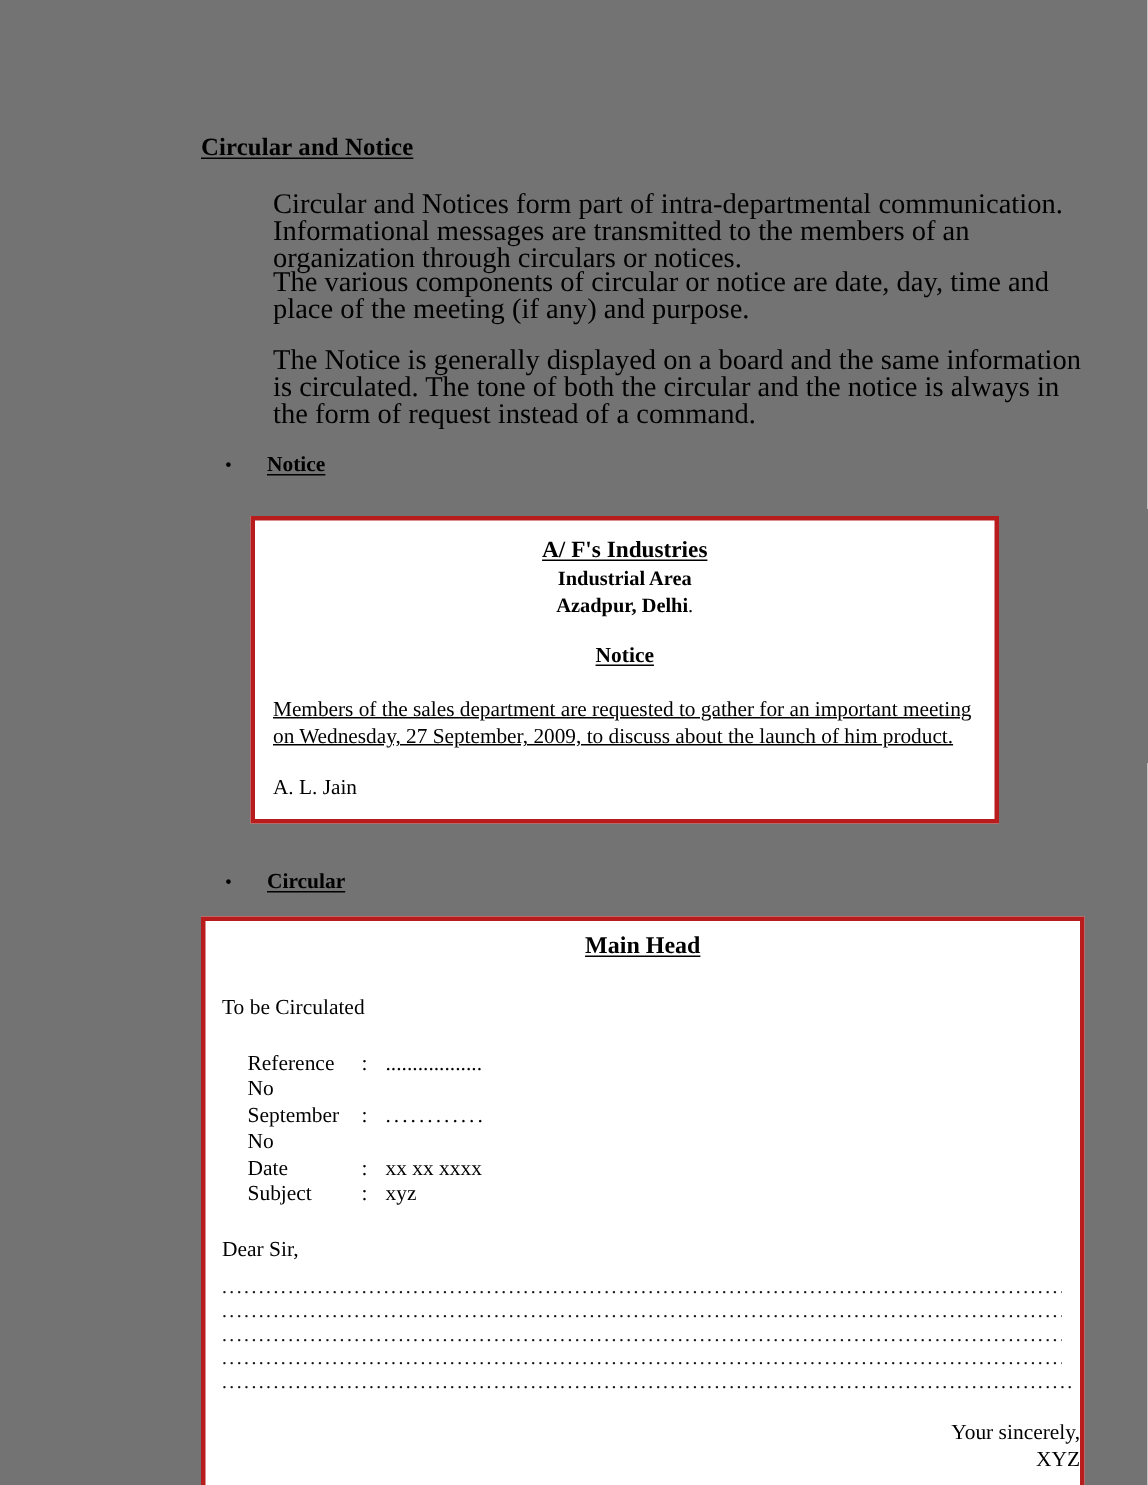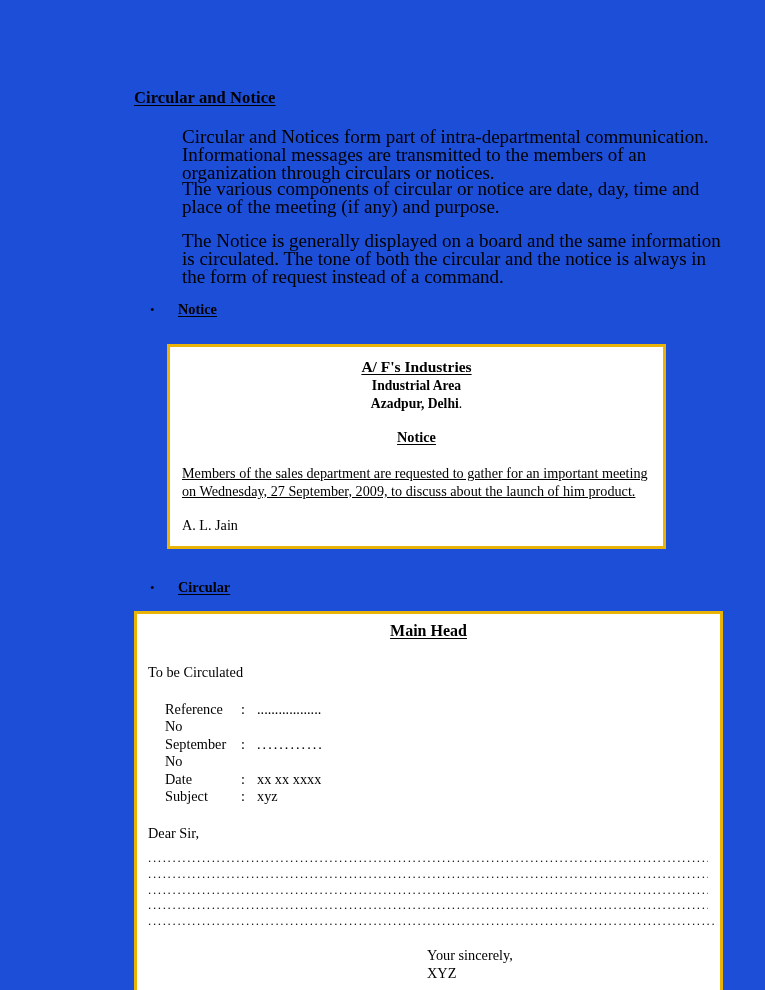--- a/index.html
+++ b/index.html
@@ -21,7 +21,7 @@
     left: 0; top: 0;
     width: 765px;
     height: 990px;
-    background: #1d4ed8;
+    background: #737373;
   }
 
   

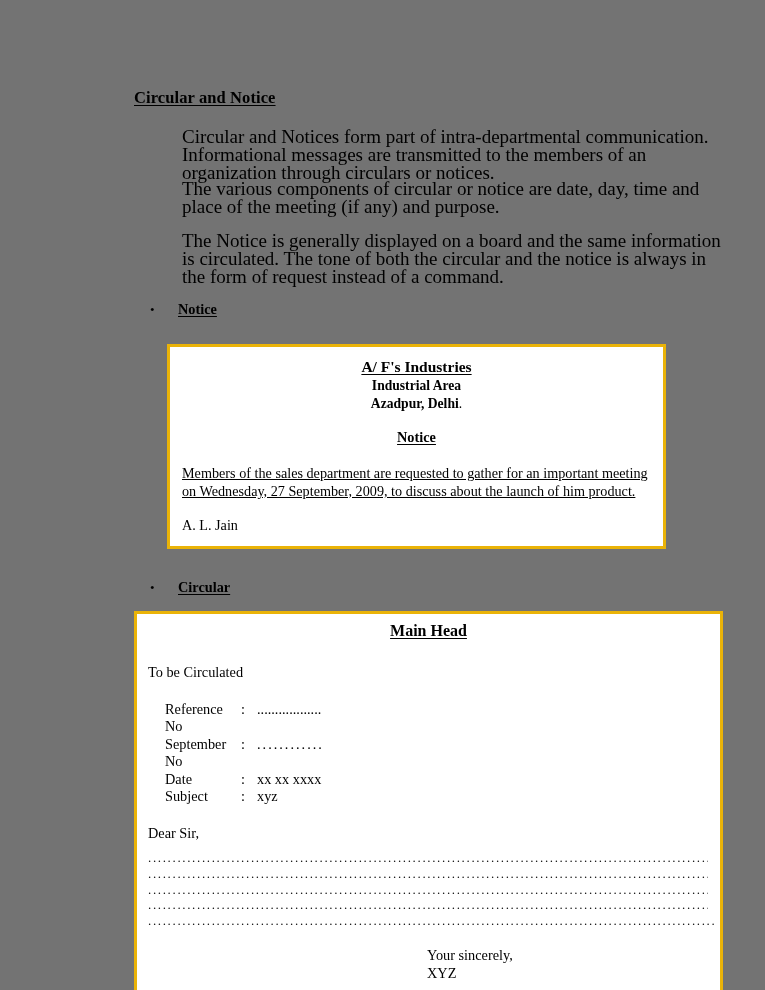--- a/index.html
+++ b/index.html
@@ -74,7 +74,7 @@
   
   .framed-box {
     position: absolute;
-    border: 3px solid #eab308;
+    border: 3px solid #b91c1c;
     background: #ffffff;
     box-sizing: border-box;
   }

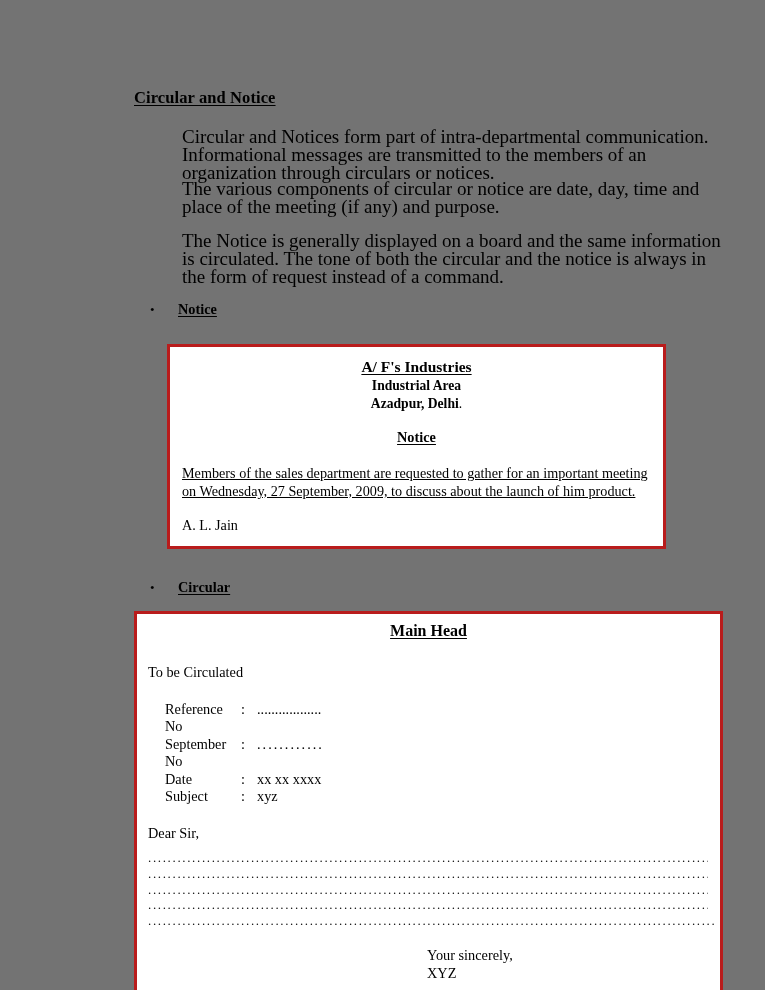--- a/index.html
+++ b/index.html
@@ -189,7 +189,7 @@
 
   .closing {
     margin-top: 18px;
-    text-align: left;
+    text-align: right;
     font-size: 14.3px;
     line-height: 18px;
     padding-left: 290px;

